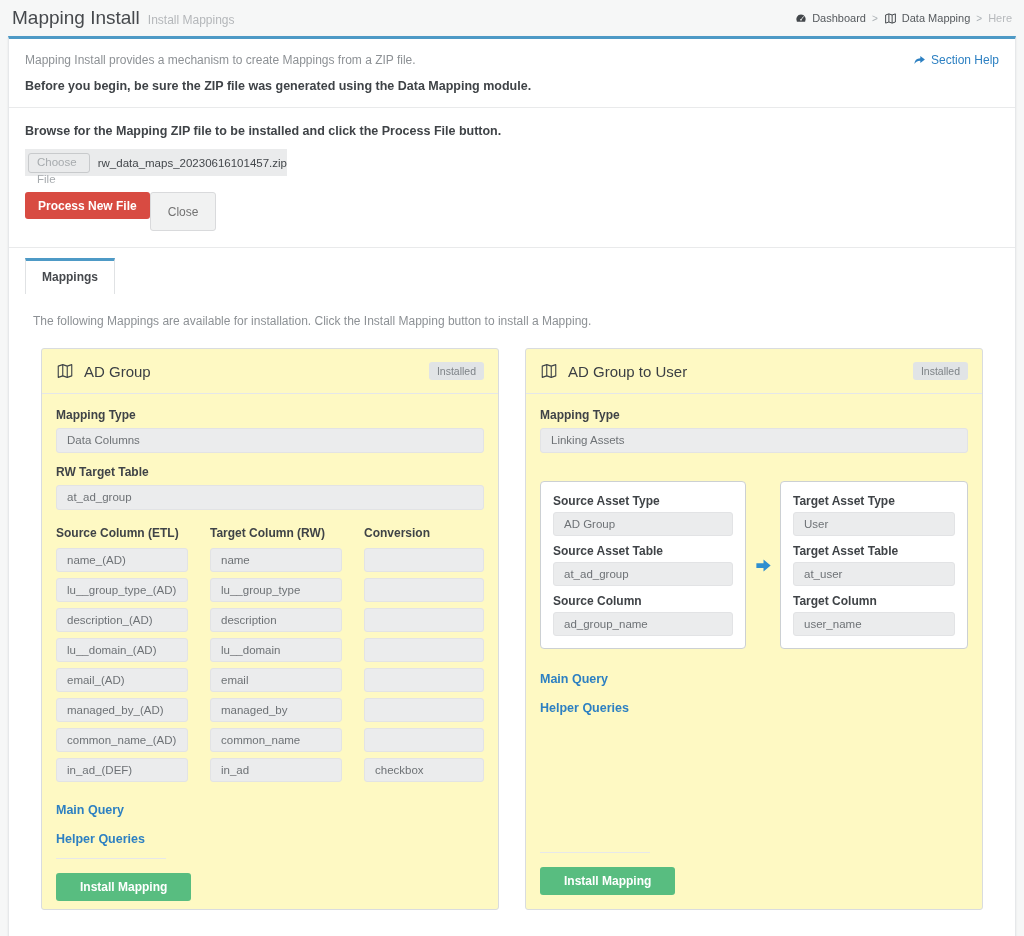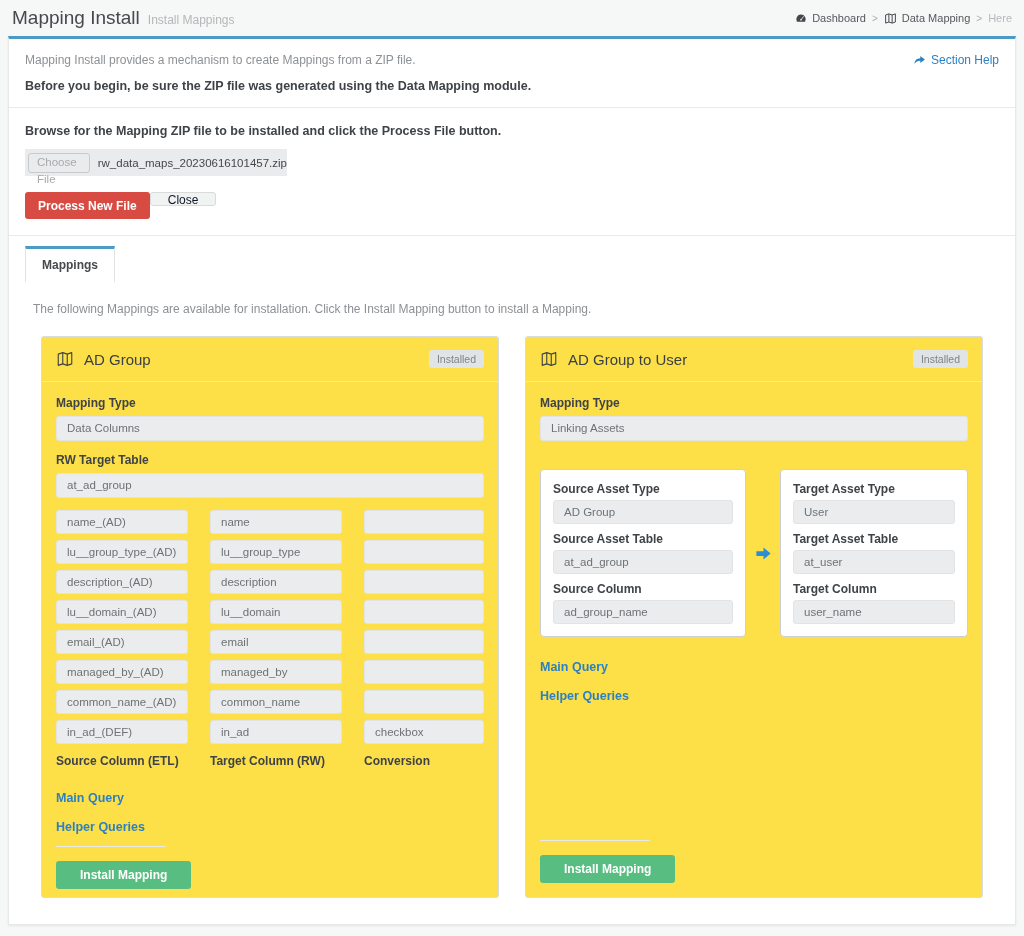--- a/index.html
+++ b/index.html
@@ -49,7 +49,7 @@
   .upload-buttons { margin-top:16px; display:flex; }
   .btn { border:none; border-radius:3px; font-size:12px; cursor:pointer; font-family:inherit; }
   .btn-danger { background:#d84b42; color:#fff; font-weight:bold; height:27px; padding:0 13px; }
-  .btn-default { background:#f1f2f2; color:#0f172a; border:1px solid #d9dadc; height:14px; padding:0 17px; }
+  .btn-default { background:#f1f2f2; color:#737373; border:1px solid #d9dadc; height:39px; padding:0 17px; }
   
   .tabs-row { margin:10px 0 0 16px; display:flex; }
   .tab-active {

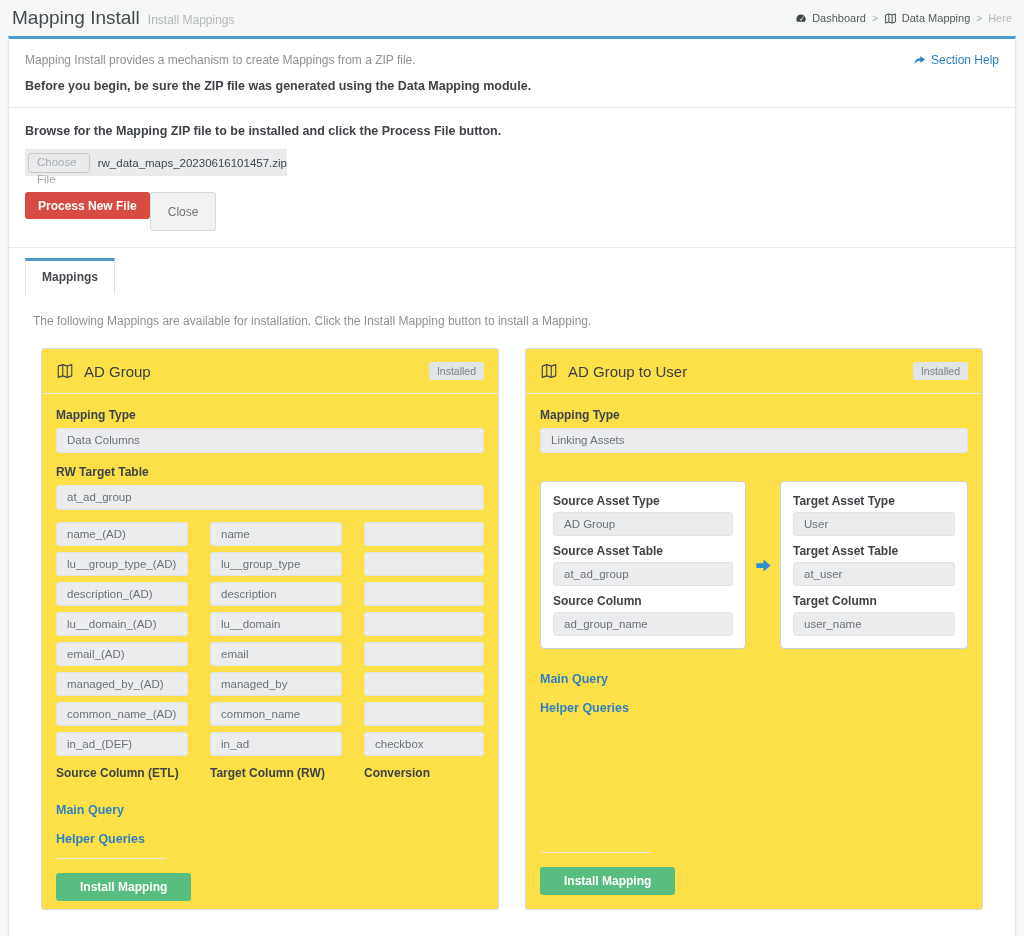--- a/index.html
+++ b/index.html
@@ -61,7 +61,7 @@
   
   .cards-row { display:flex; gap:26px; margin:20px 32px 0; padding-bottom:26px; }
   .mapping-card {
-    width:470px; height:562px; background:#fde047;
+    width:470px; height:562px; background:#fef9c3;
     border:1px solid #d9dcdf; border-radius:3px;
     display:flex; flex-direction:column;
   }

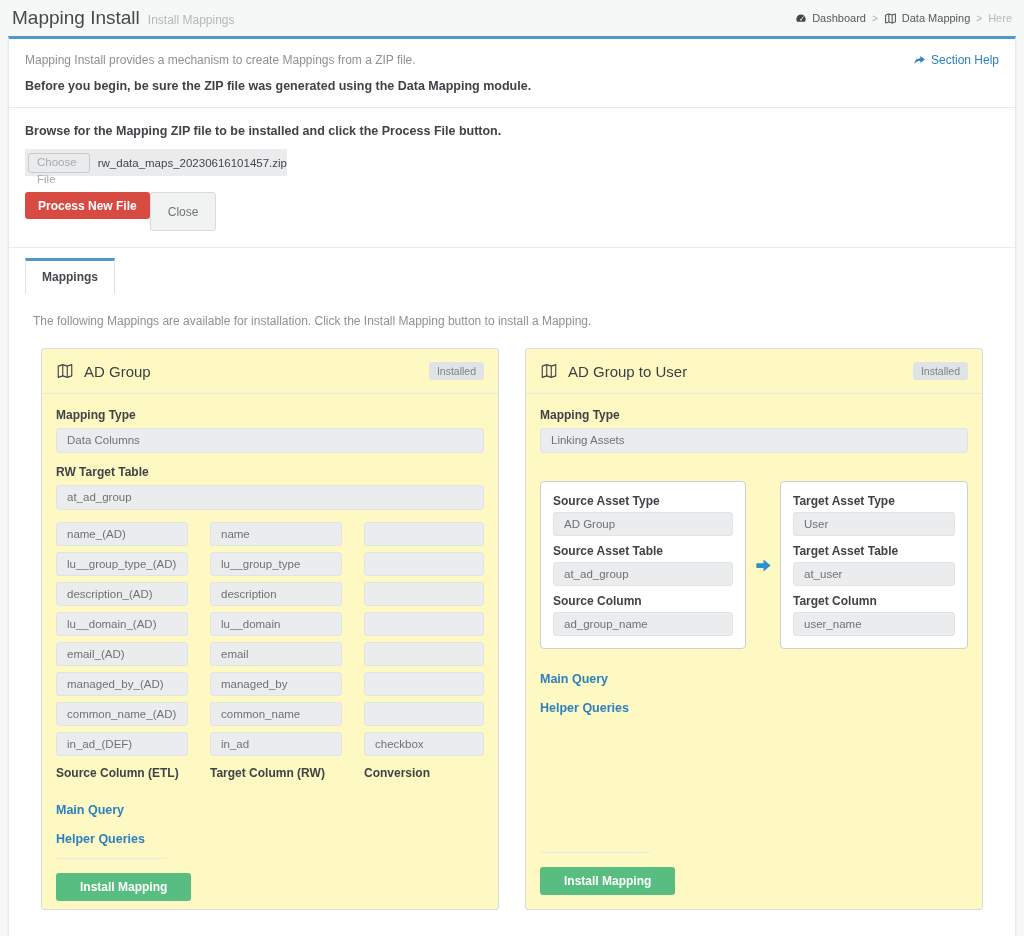--- a/index.html
+++ b/index.html
@@ -196,6 +196,11 @@
         <div class="field-box">at_ad_group</div>
 
         <div class="col-grid">
+          <div class="col-head">Source Column (ETL)</div>
+          <div class="col-head">Target Column (RW)</div>
+          <div class="col-head">Conversion</div>
+        </div>
+        <div class="col-grid">
             <div class="field-box cell">name_(AD)</div>
             <div class="field-box cell">name</div>
             <div class="field-box cell"></div>
@@ -221,11 +226,6 @@
             <div class="field-box cell">in_ad</div>
             <div class="field-box cell">checkbox</div>
           </div>
-        <div class="col-grid">
-          <div class="col-head">Source Column (ETL)</div>
-          <div class="col-head">Target Column (RW)</div>
-          <div class="col-head">Conversion</div>
-        </div>
 
         <div class="query-links">
           <div><span class="query-link">Main Query</span></div>

